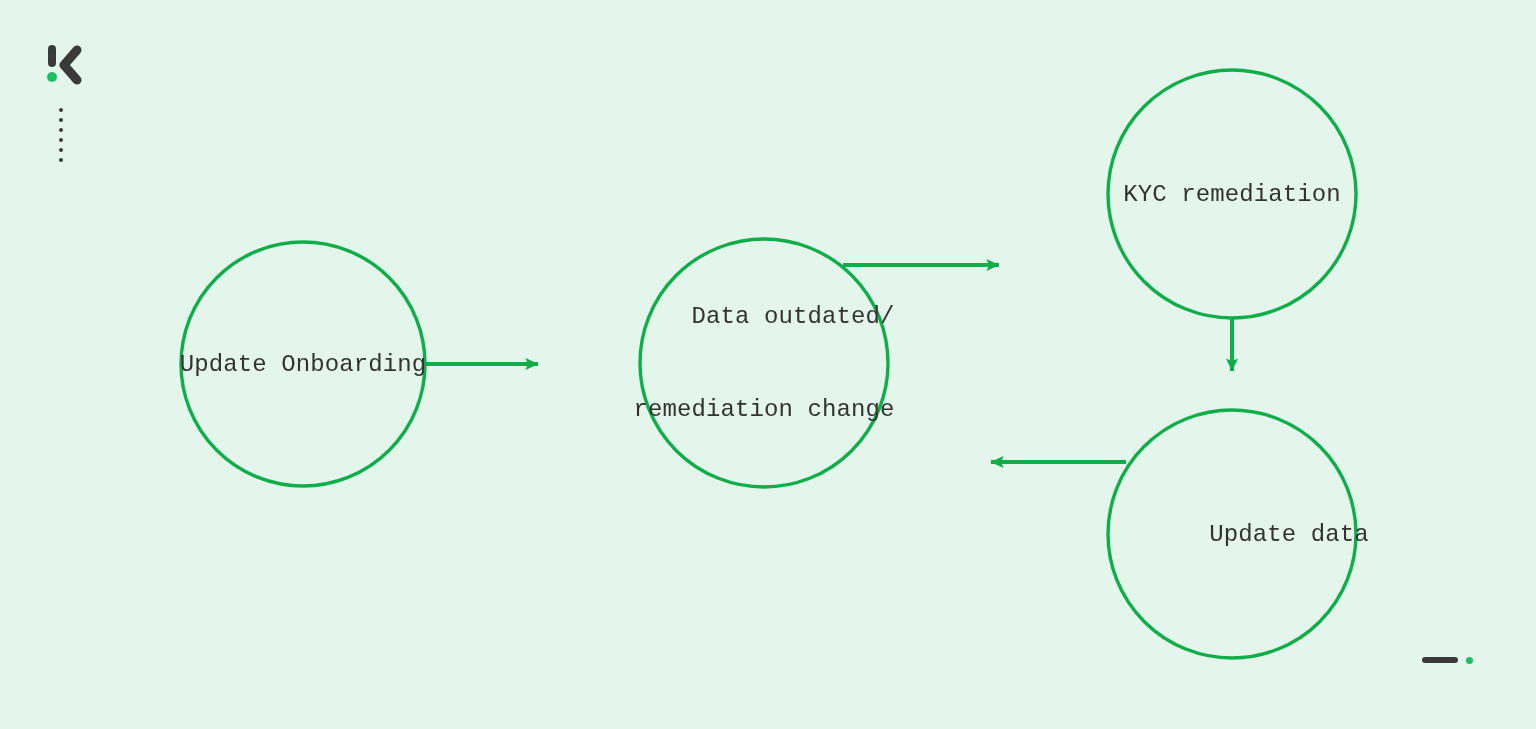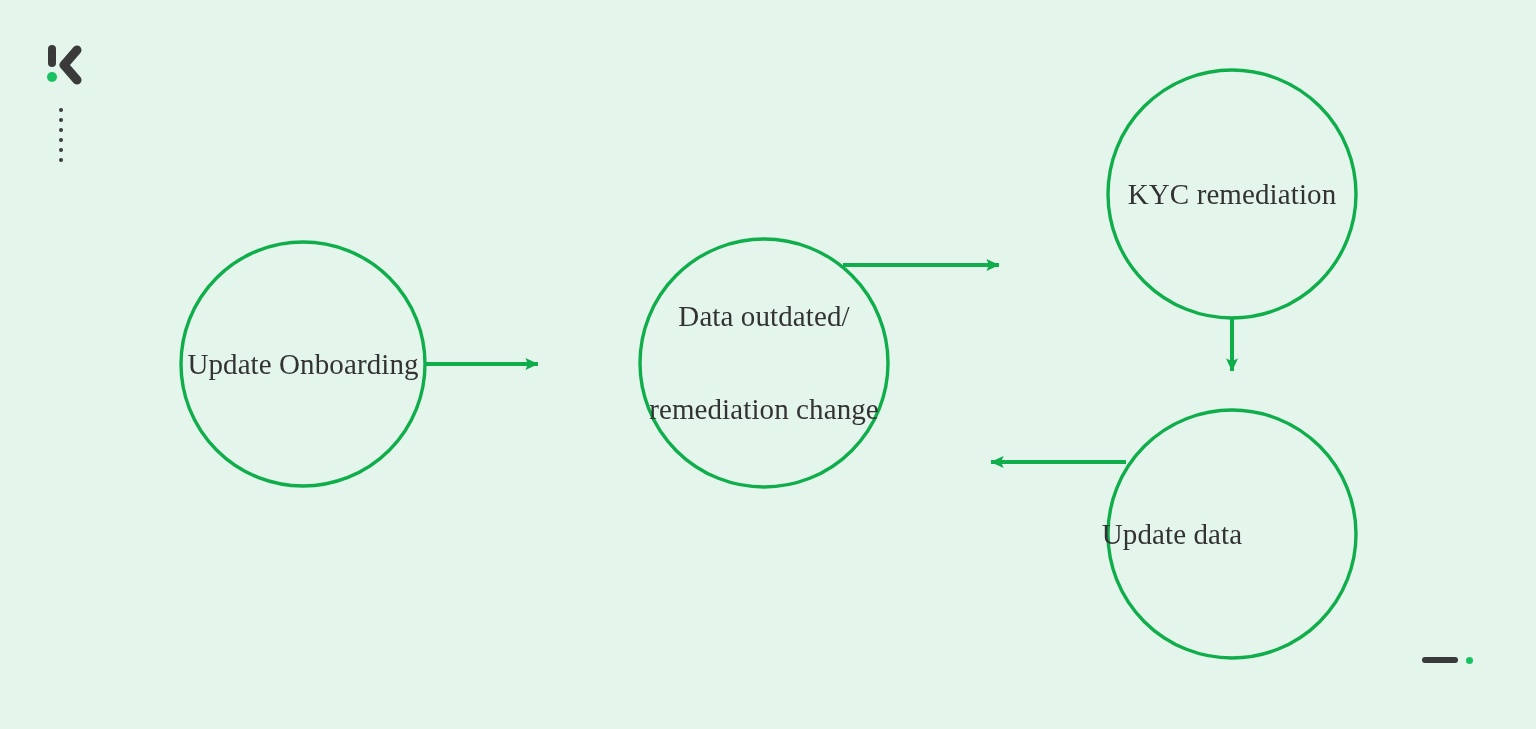--- a/index.html
+++ b/index.html
@@ -29,10 +29,10 @@
   }
   .node-label {
     position: absolute;
-    text-align: center;
+    text-align: right;
     color: #333333;
-    font-family: Liberation Serif, serif;
-    font-size: 29px;
+    font-family: Liberation Mono, monospace;
+    font-size: 24px;
     line-height: 31px;
     letter-spacing: 0.1px;
     white-space: pre;

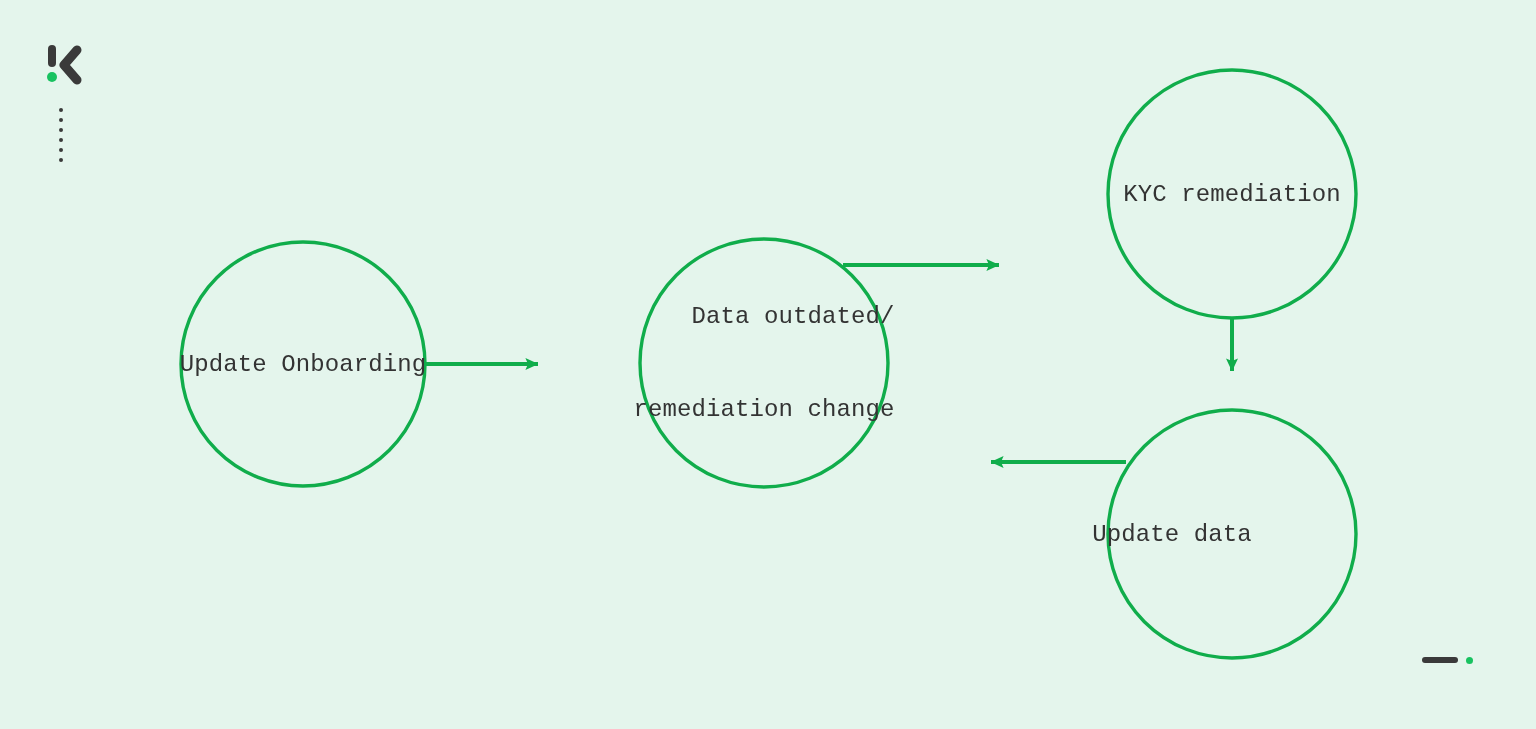--- a/index.html
+++ b/index.html
@@ -143,7 +143,7 @@
     <div>KYC remediation</div>
   </div>
 
-  <div class="node-label" style="left:1172px; top:534px;">
+  <div class="node-label" style="left:1289px; top:534px;">
     <div>Update data</div>
   </div>
 

